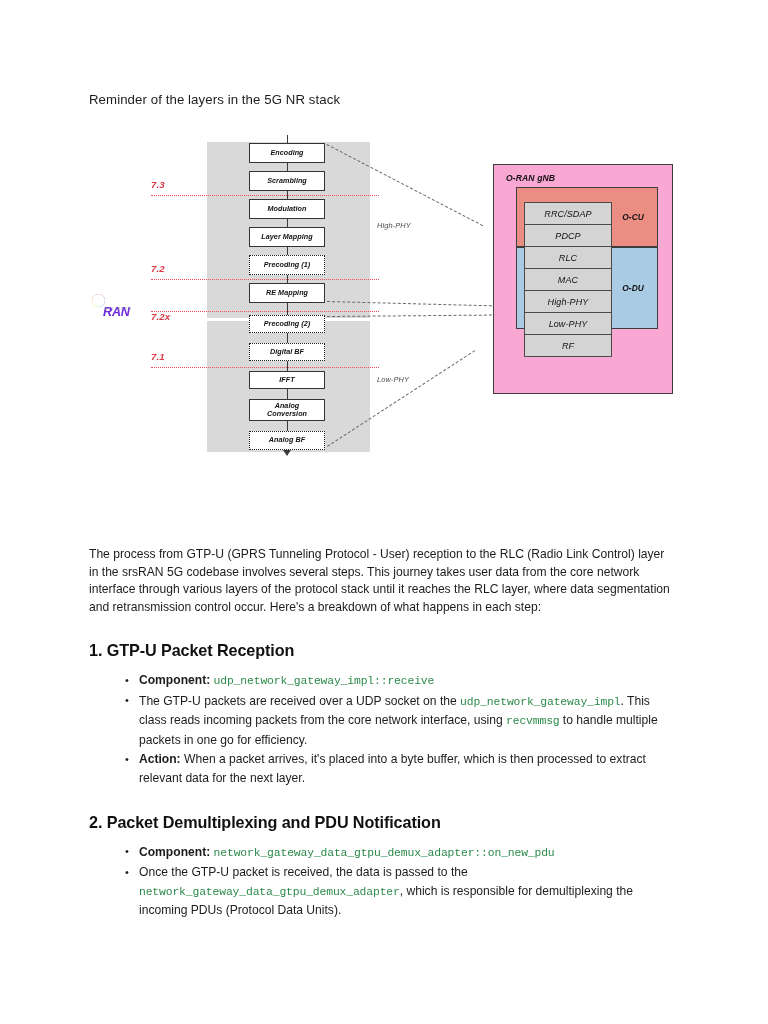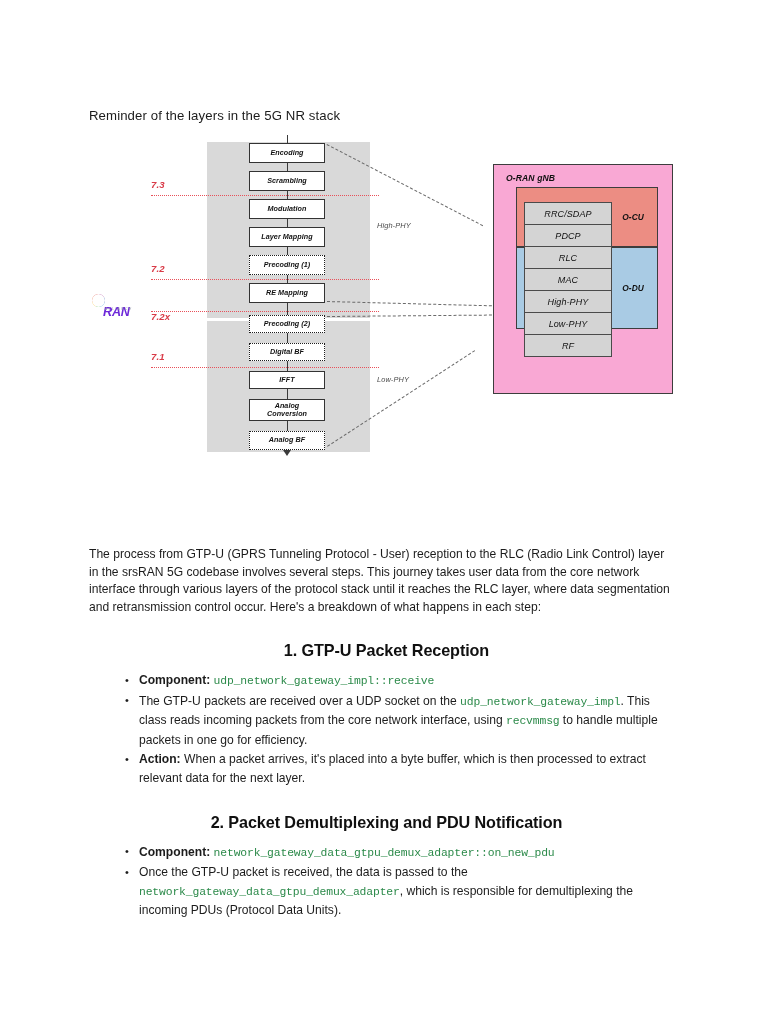--- a/index.html
+++ b/index.html
@@ -25,7 +25,7 @@
   .fig-caption {
     position: absolute;
     left: 89px;
-    top: 108px;
+    top: 92px;
     font-size: 13.2px;
     color: #1c1c1c;
     letter-spacing: 0.1px;

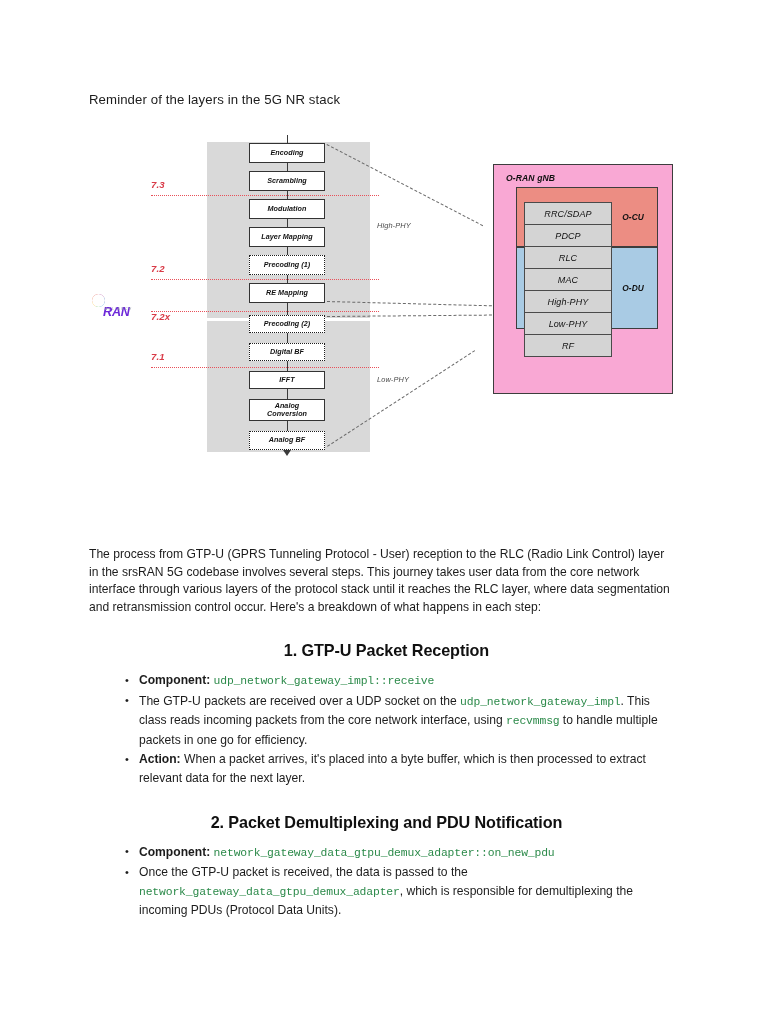--- a/index.html
+++ b/index.html
@@ -239,9 +239,8 @@
     font-size: 16.2px;
     font-weight: bold;
     color: #101010;
-    margin: 25px 0 11px 12px;
+    margin: 25px 0 11px 0;
     letter-spacing: -0.1px;
-    text-align: center;
   }
   ul.blist {
     margin: 0;

